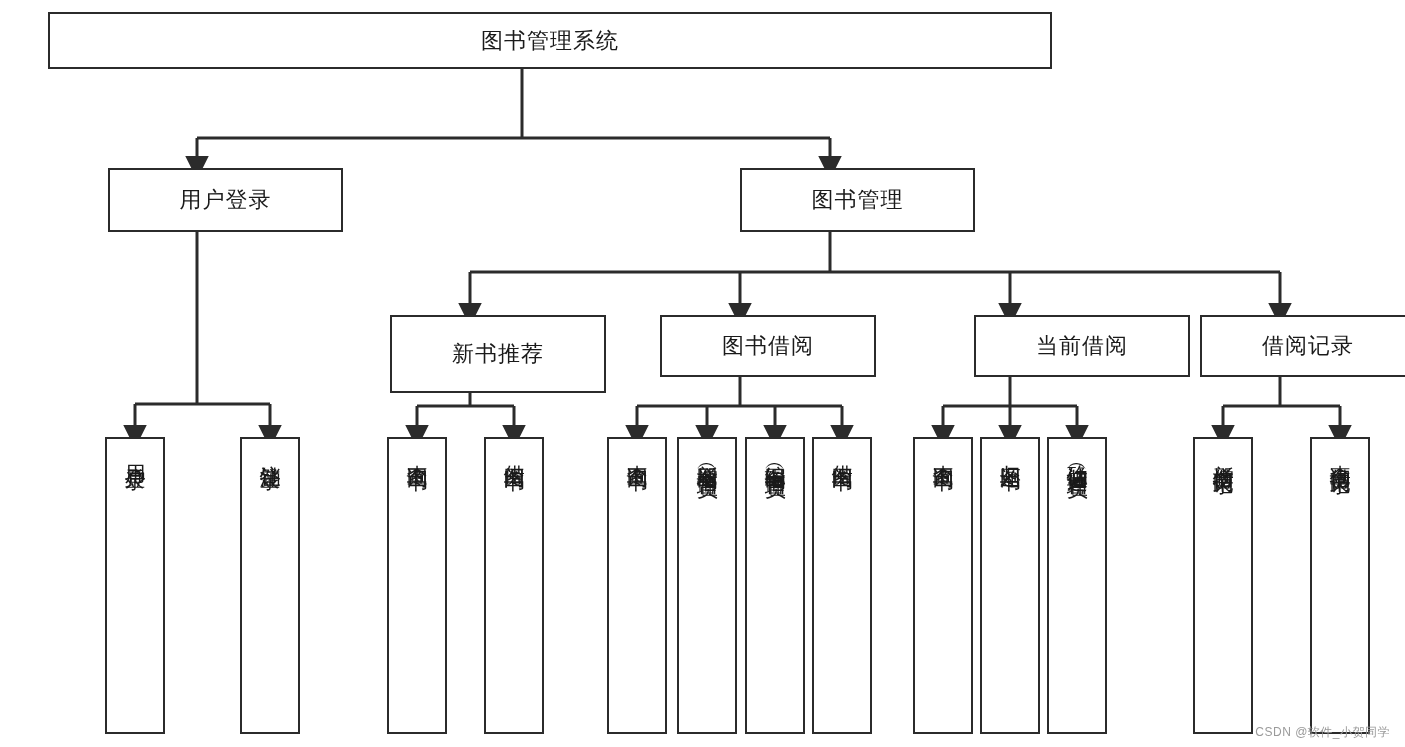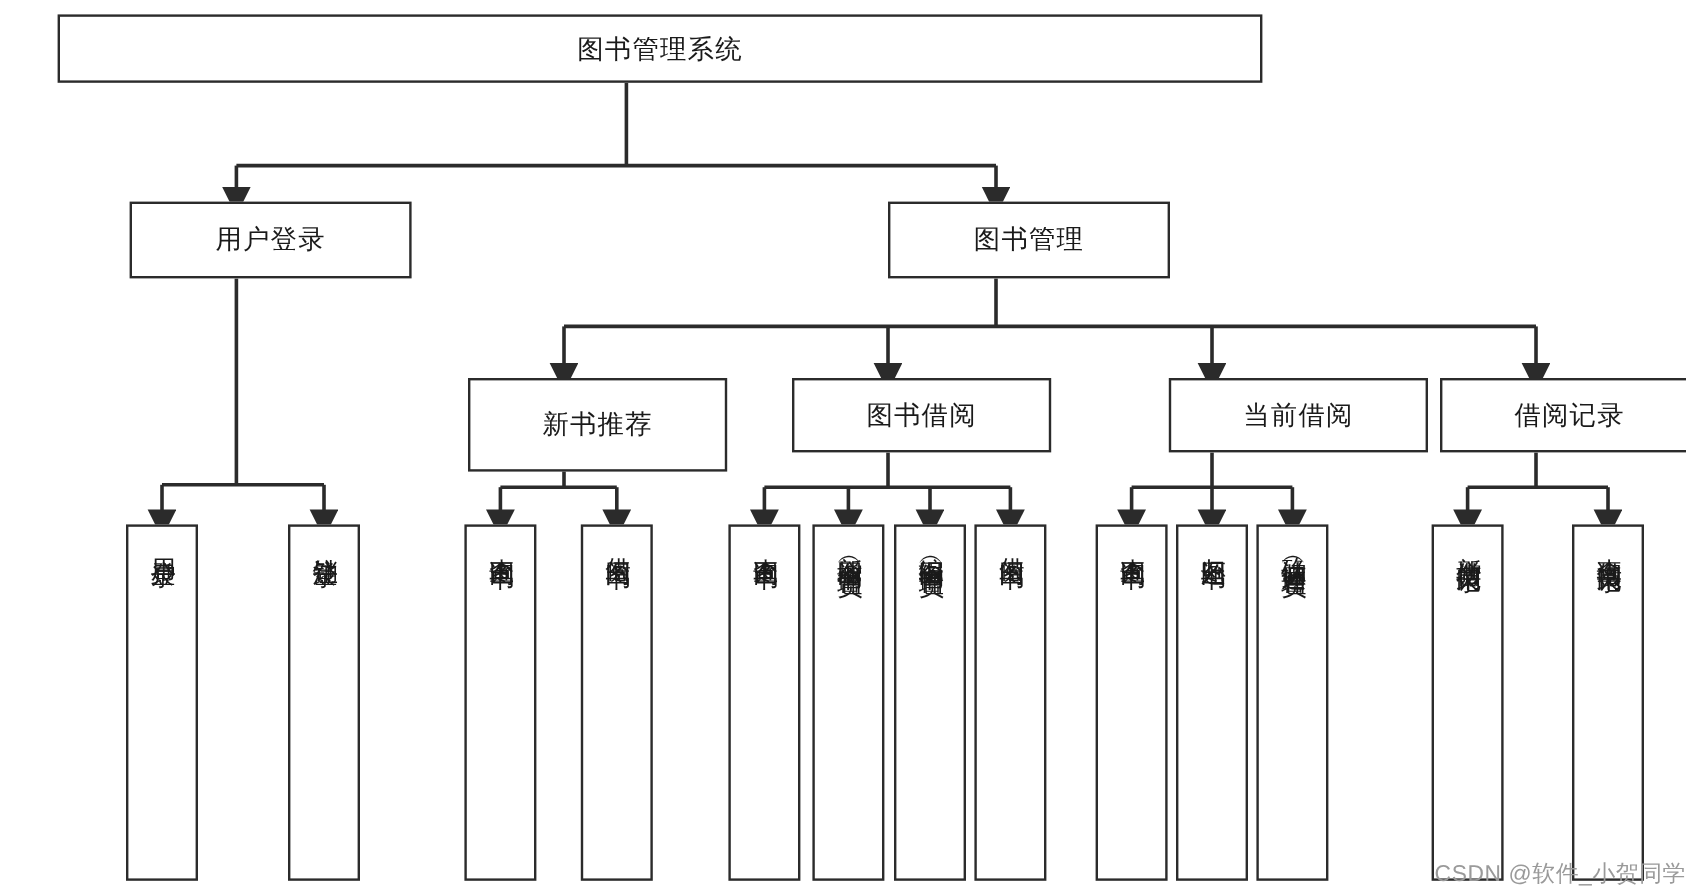--- a/index.html
+++ b/index.html
@@ -57,9 +57,9 @@
   }
   #watermark {
     position: absolute;
-    right: 0;
+    right: 15px;
     bottom: 6px;
-    font-size: 19px;
+    font-size: 12px;
     color: #9a9a9a;
     letter-spacing: 0.5px;
     white-space: nowrap;

